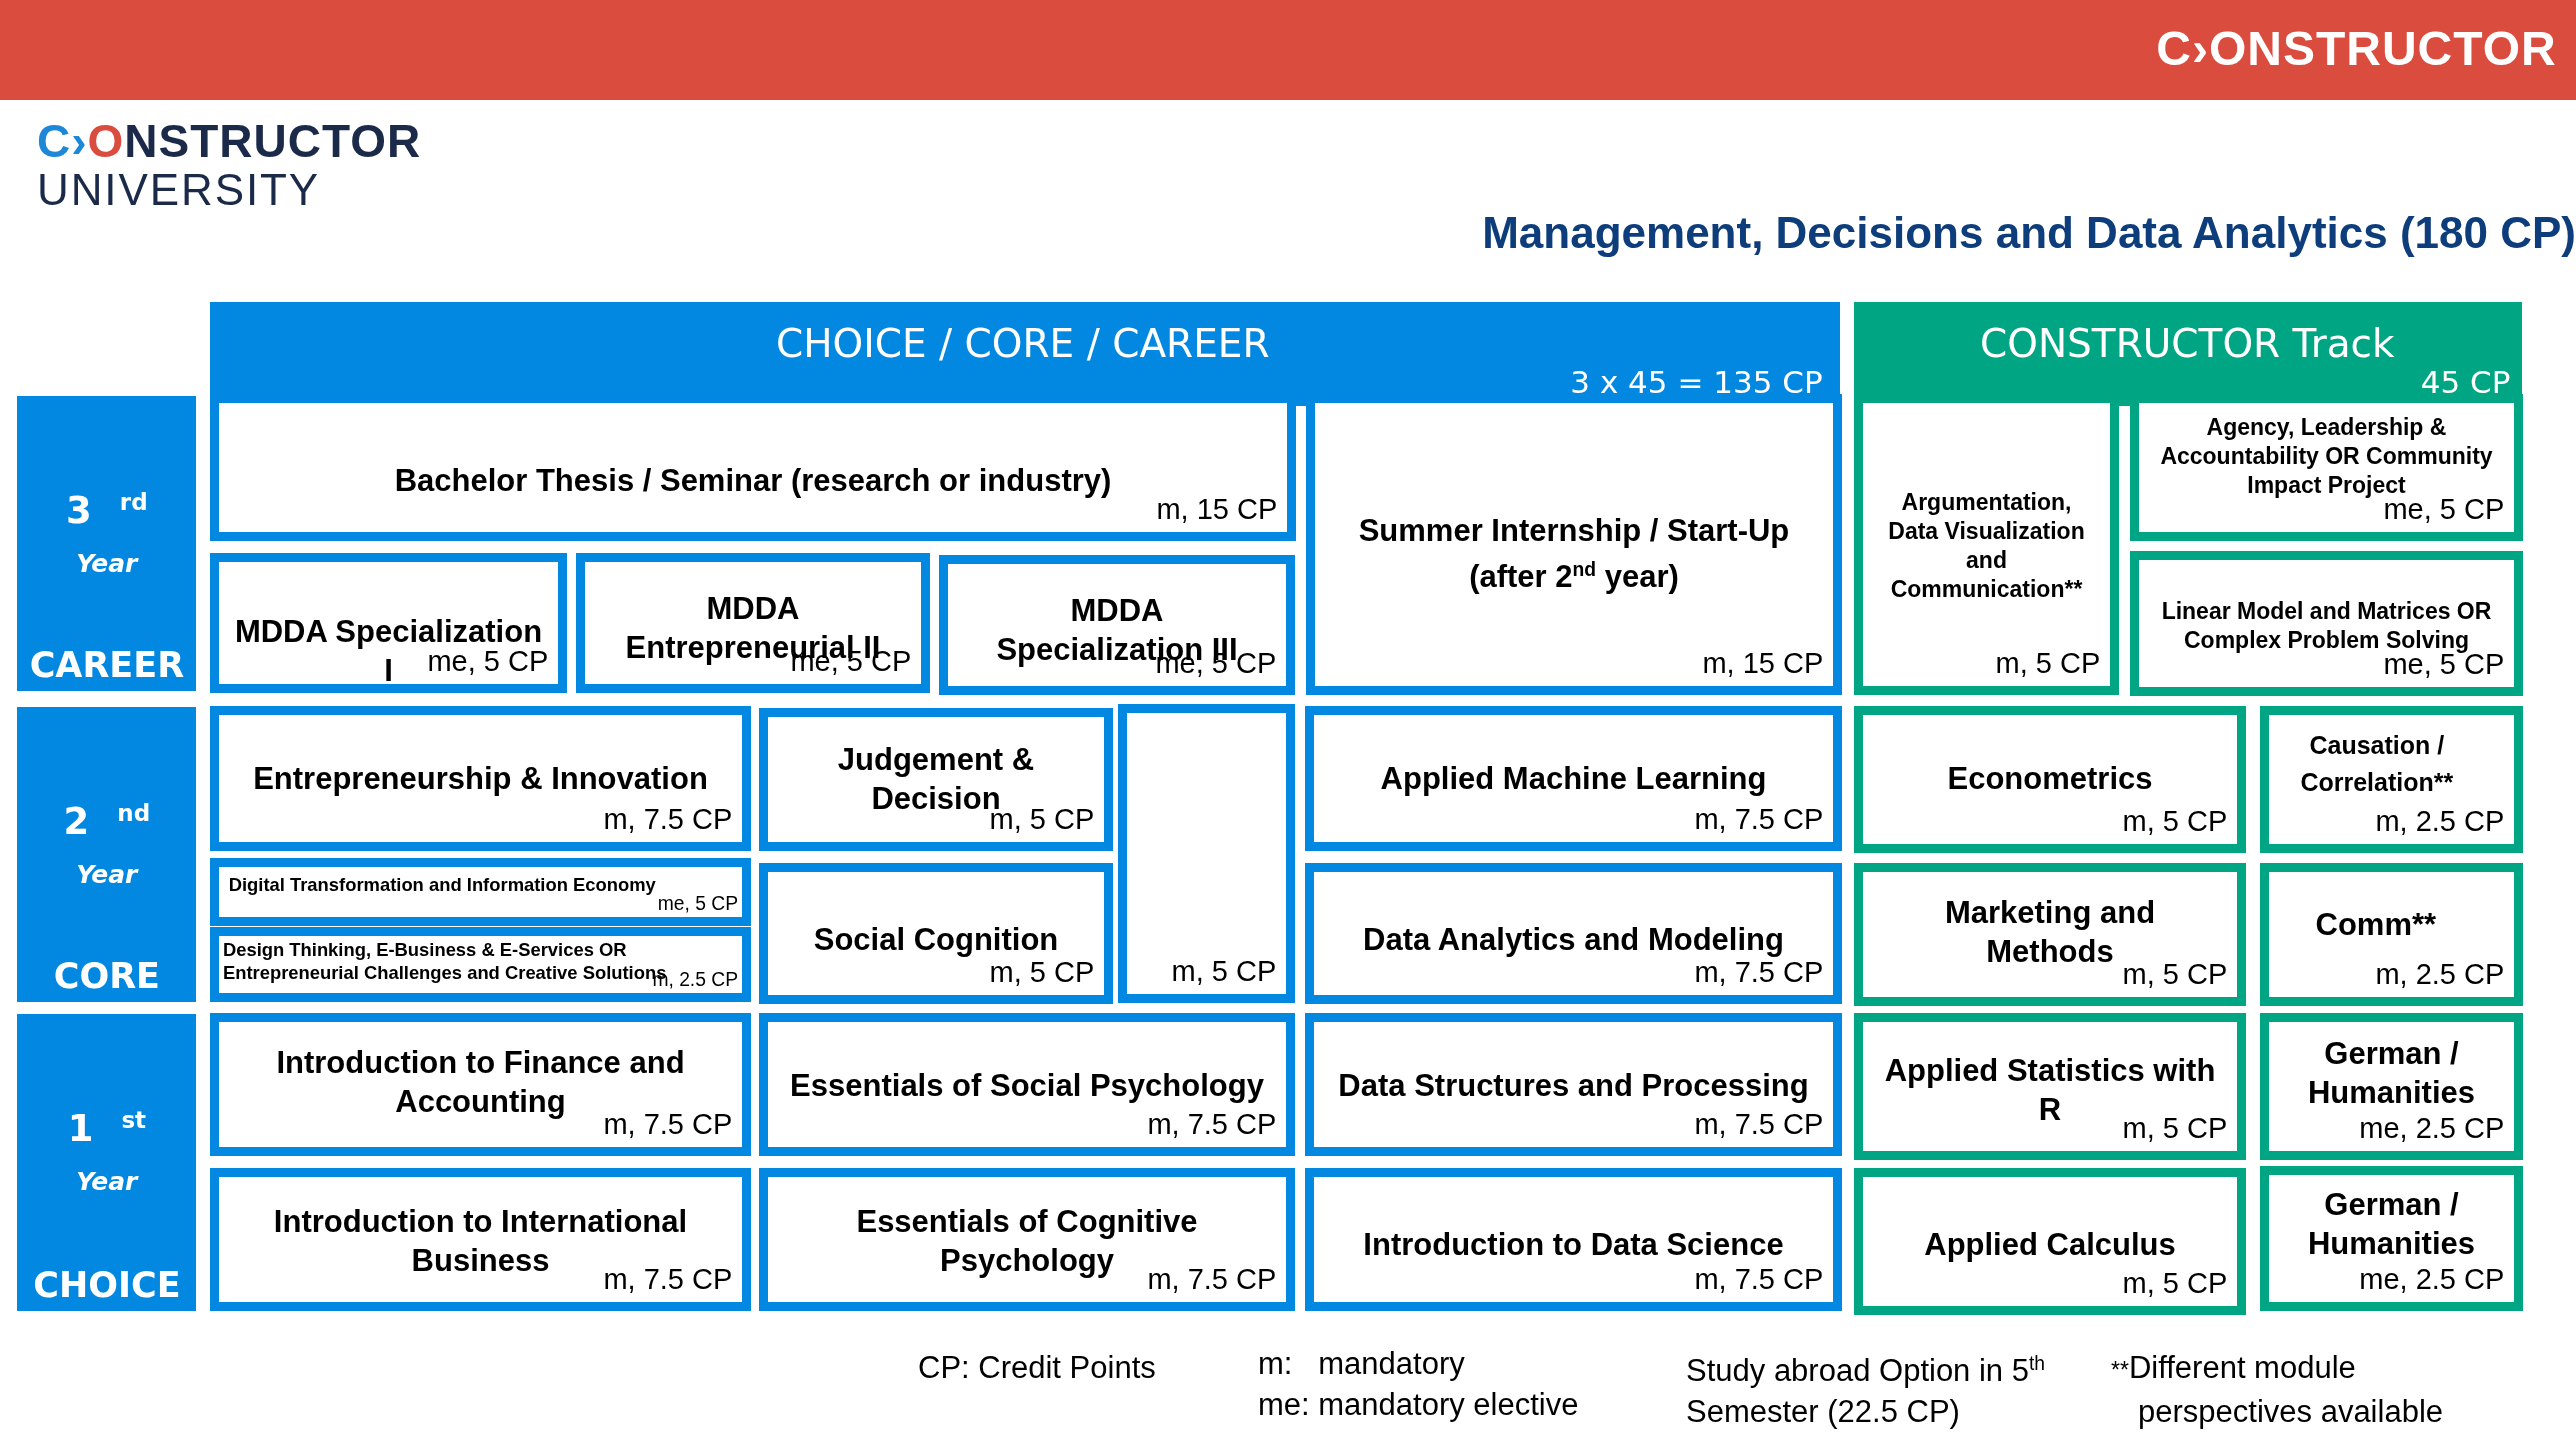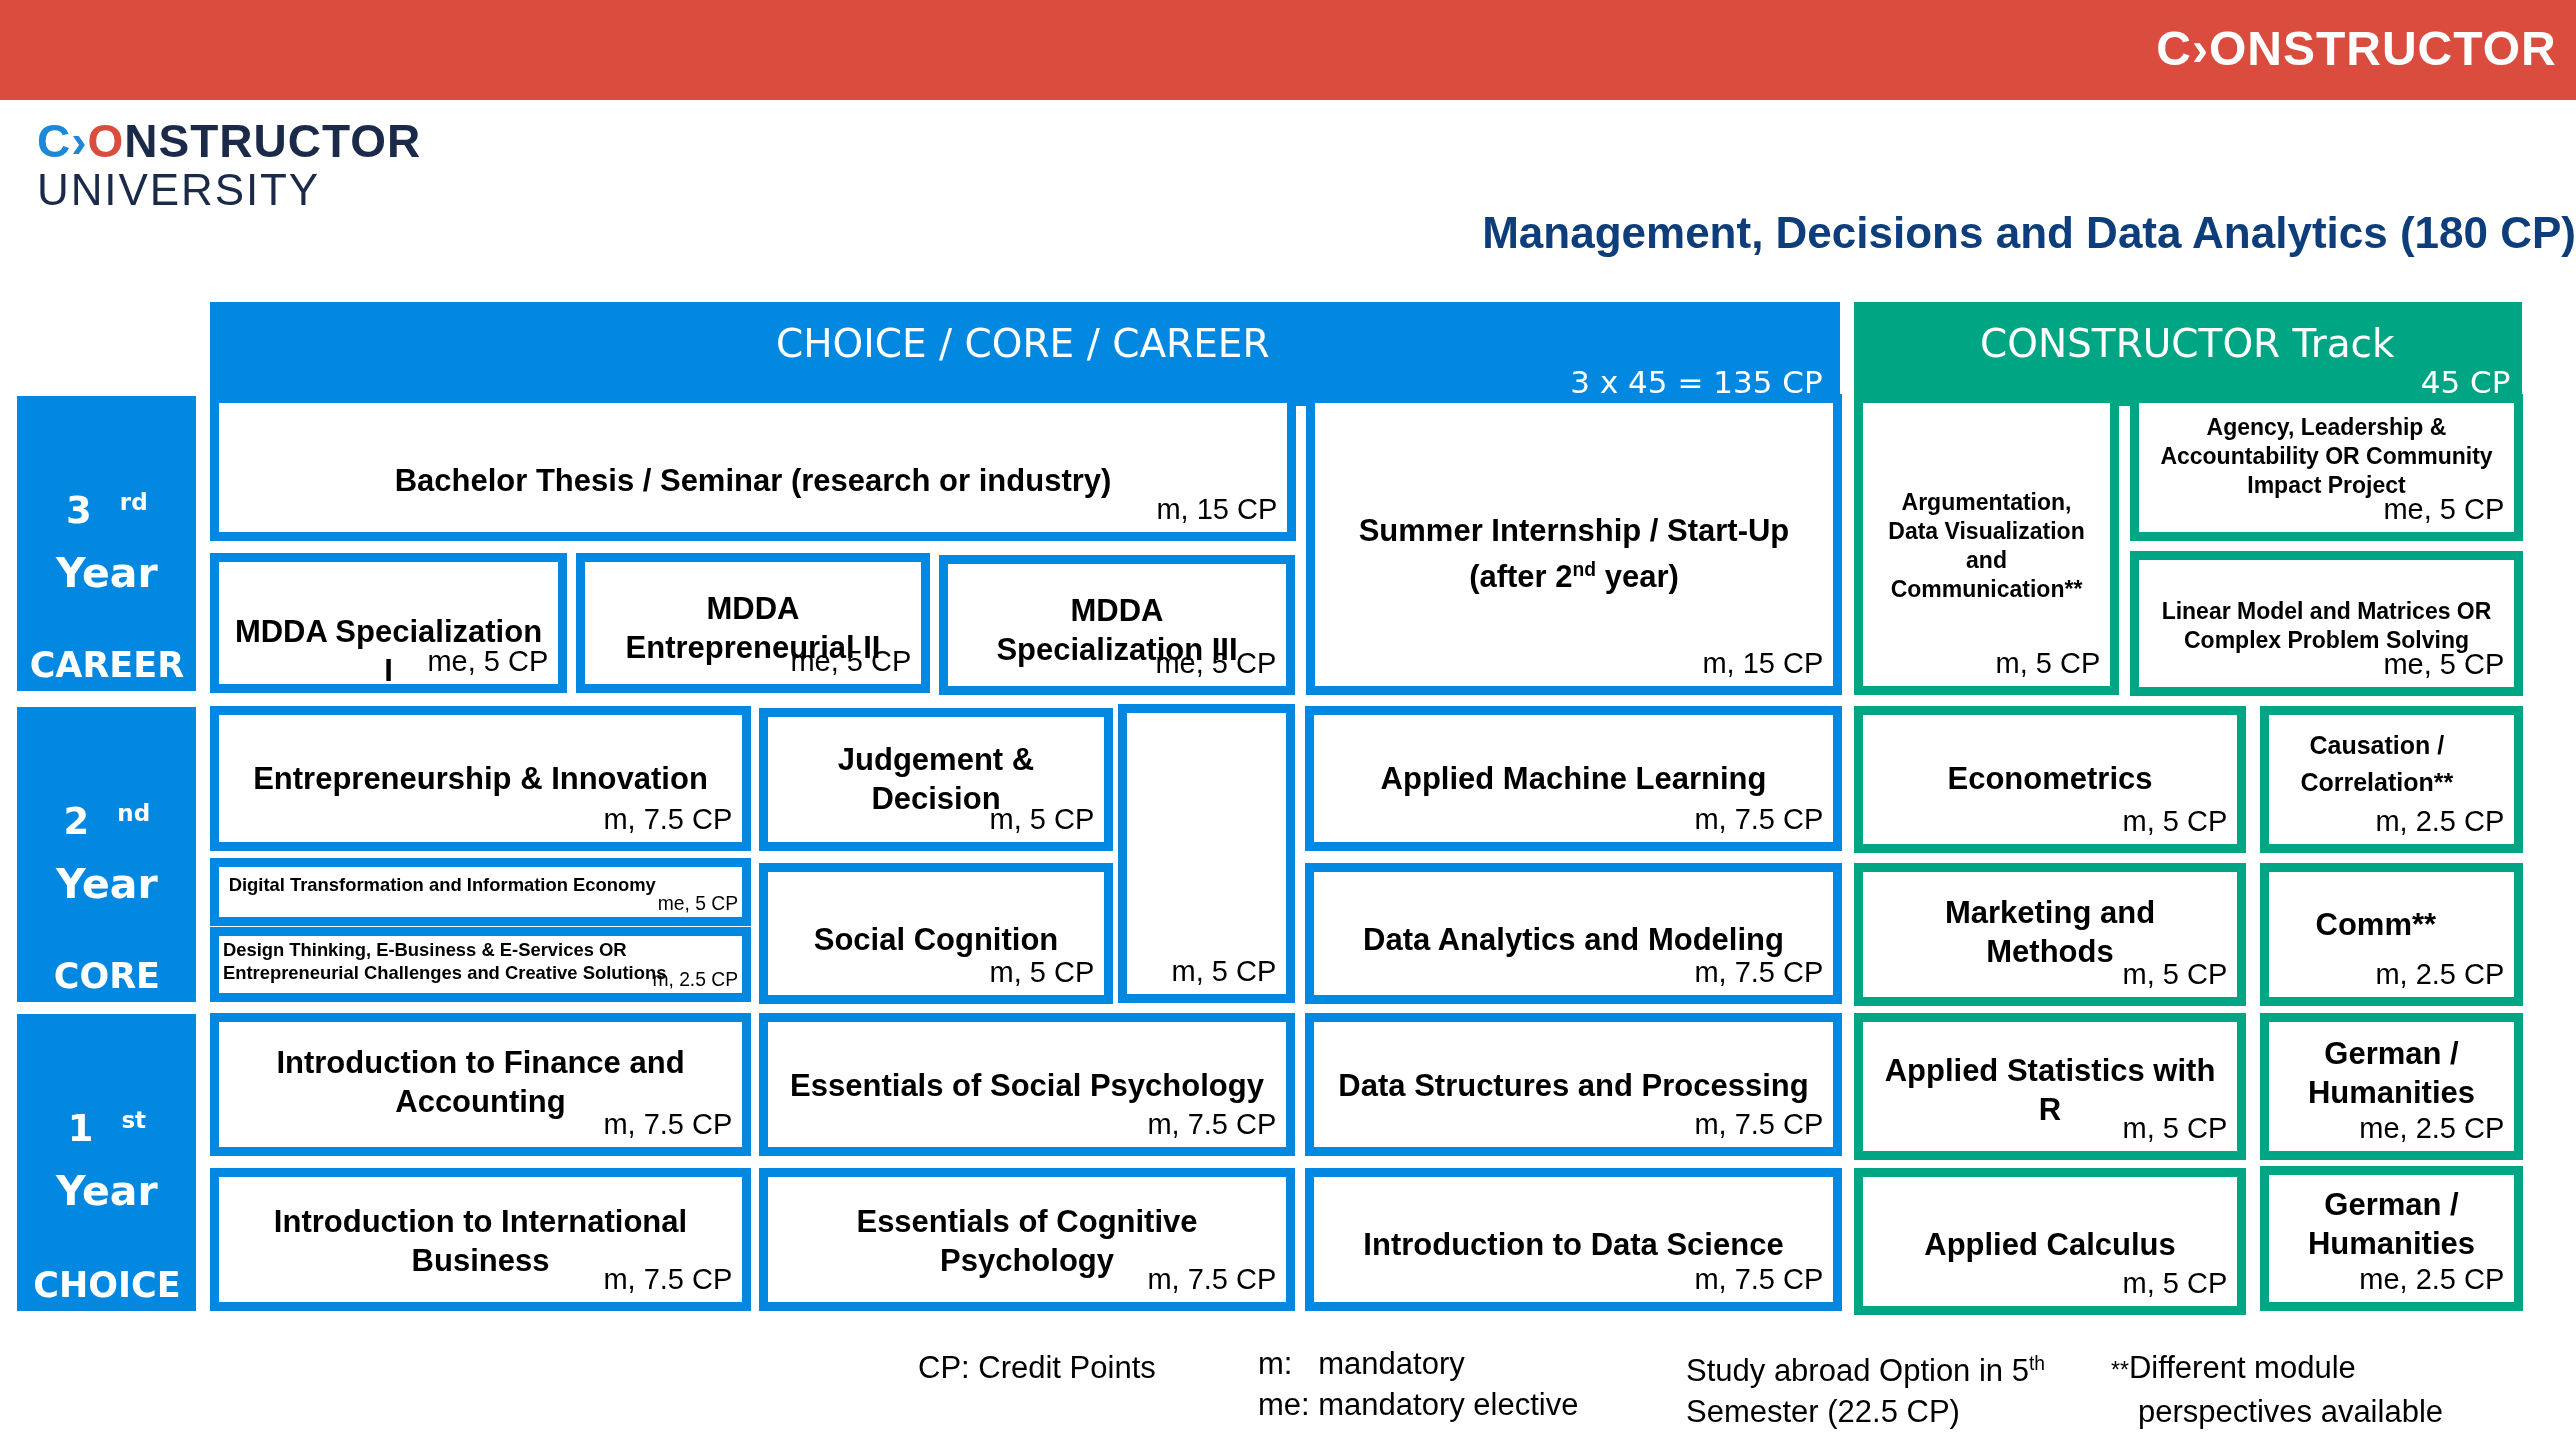--- a/index.html
+++ b/index.html
@@ -21,7 +21,7 @@
   .year { left:17.4px; width:179px; background:#0288e0; color:#fff; text-align:center; font-weight:bold; font-family:"DejaVu Sans", sans-serif; }
   .year .num { position:absolute; left:0; right:0; font-size:37px; }
   .year .num sup { font-size:23px;margin-left:28px; }
-  .year .yr { position:absolute; left:0; right:0; font-size:41px; }
+  .year .yr { position:absolute; left:0; right:0; font-size:25px;font-style:italic; }
   .year .lbl { position:absolute; left:0; right:0; bottom:5.8px; font-size:35px; }
   .box { border:9.7px solid #0288e0; background:#fff; color:#000; }
   .box.g { border-color:#00a683; }

